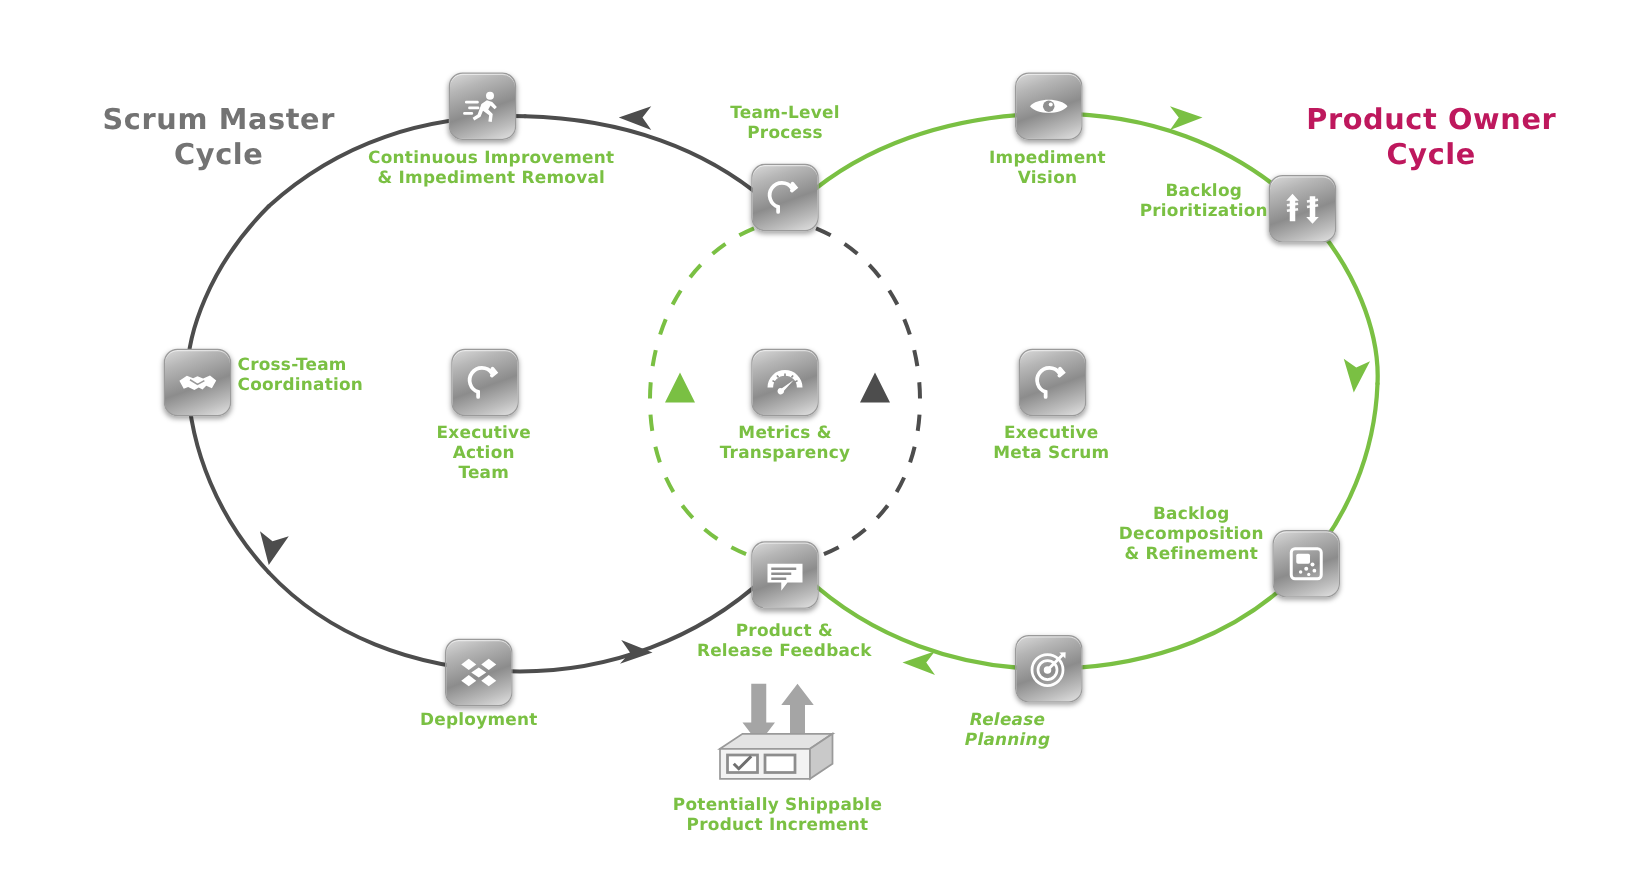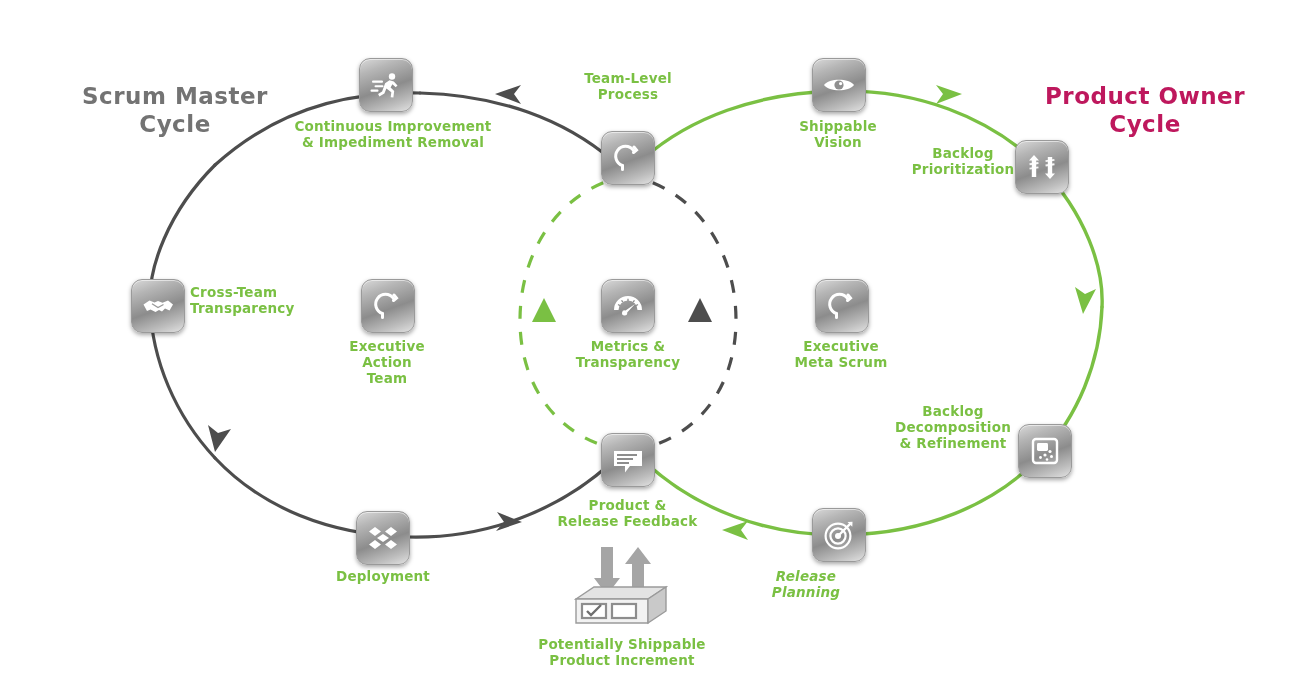--- a/index.html
+++ b/index.html
@@ -212,7 +212,7 @@
       </svg>
     </div>
   </div>
-  <div class="lbl" style="left:566px;top:70px;width:124px;">Team-Level
+  <div class="lbl" style="left:566px;top:82px;width:124px;">Team-Level
 Process</div>
 
   <div class="node" style="left:601px;top:433px;">

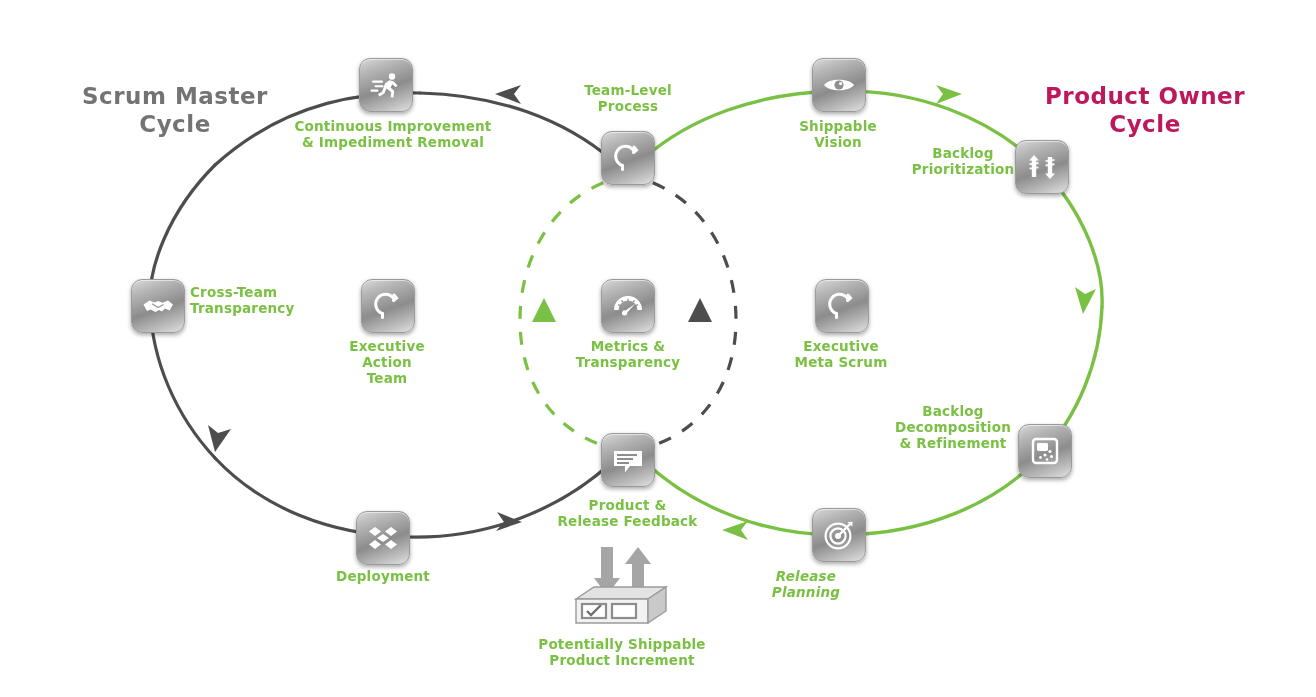--- a/index.html
+++ b/index.html
@@ -145,7 +145,7 @@
       </svg>
     </div>
   </div>
-  <div class="lbl" style="left:778px;top:118px;width:120px;">Shippable
+  <div class="lbl" style="left:778px;top:118px;width:120px;">Impediment
 Vision</div>
 
   <div class="node" style="left:1015px;top:140px;">

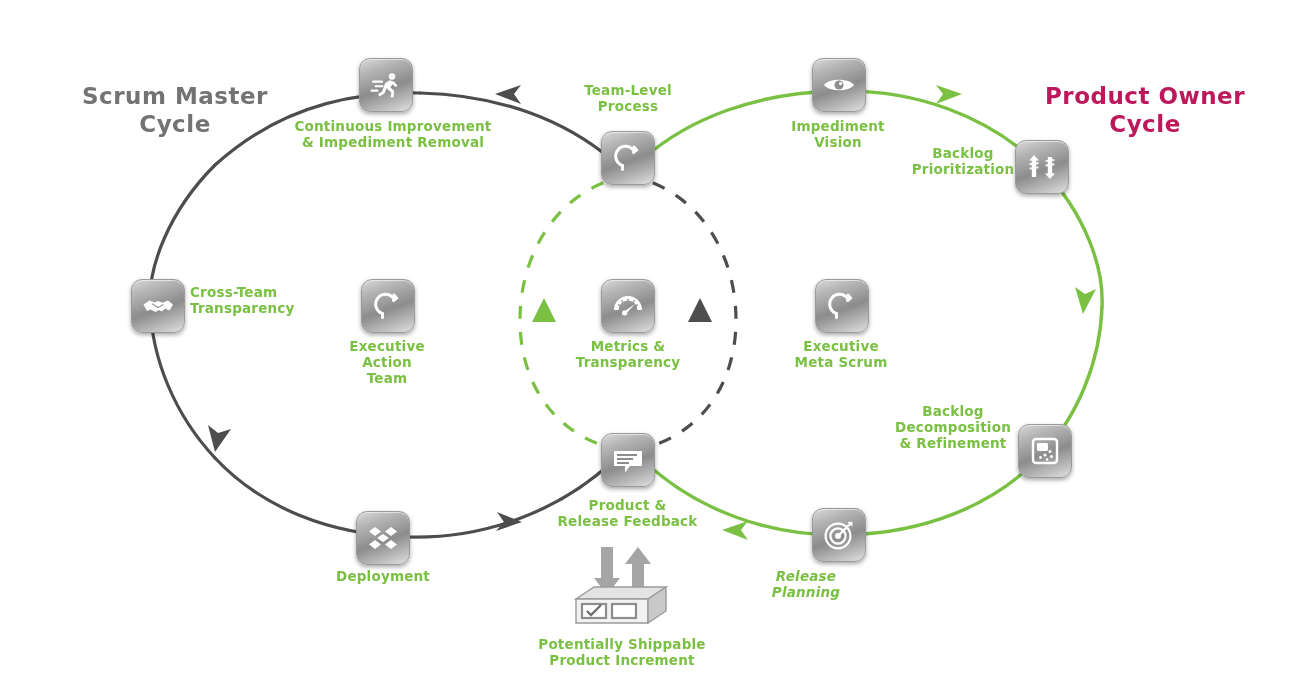--- a/index.html
+++ b/index.html
@@ -117,7 +117,7 @@
     </div>
   </div>
   <div class="lbl" style="left:190px;top:284px;width:160px;text-align:left;">Cross-Team
-Transparency</div>
+Coordination</div>
 
   <div class="node" style="left:356px;top:511px;">
     <div class="chip">

